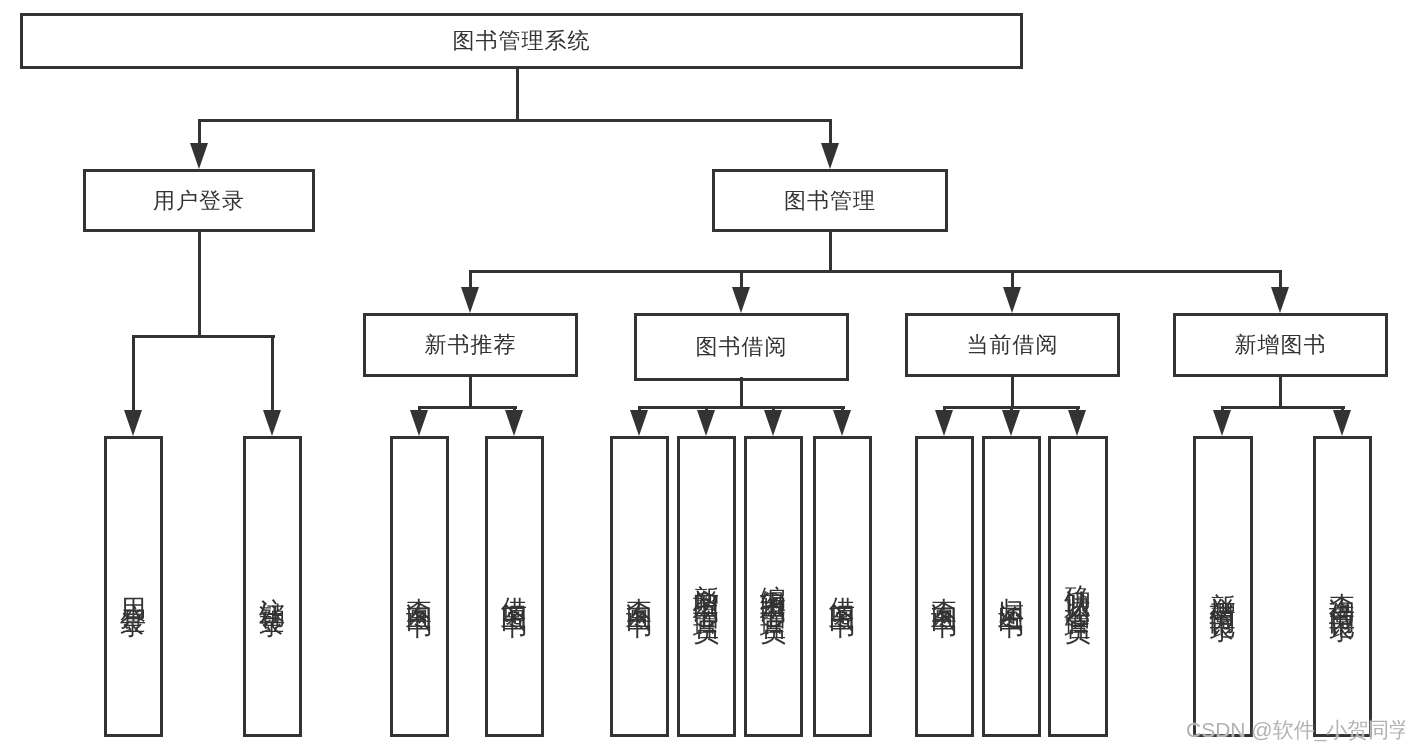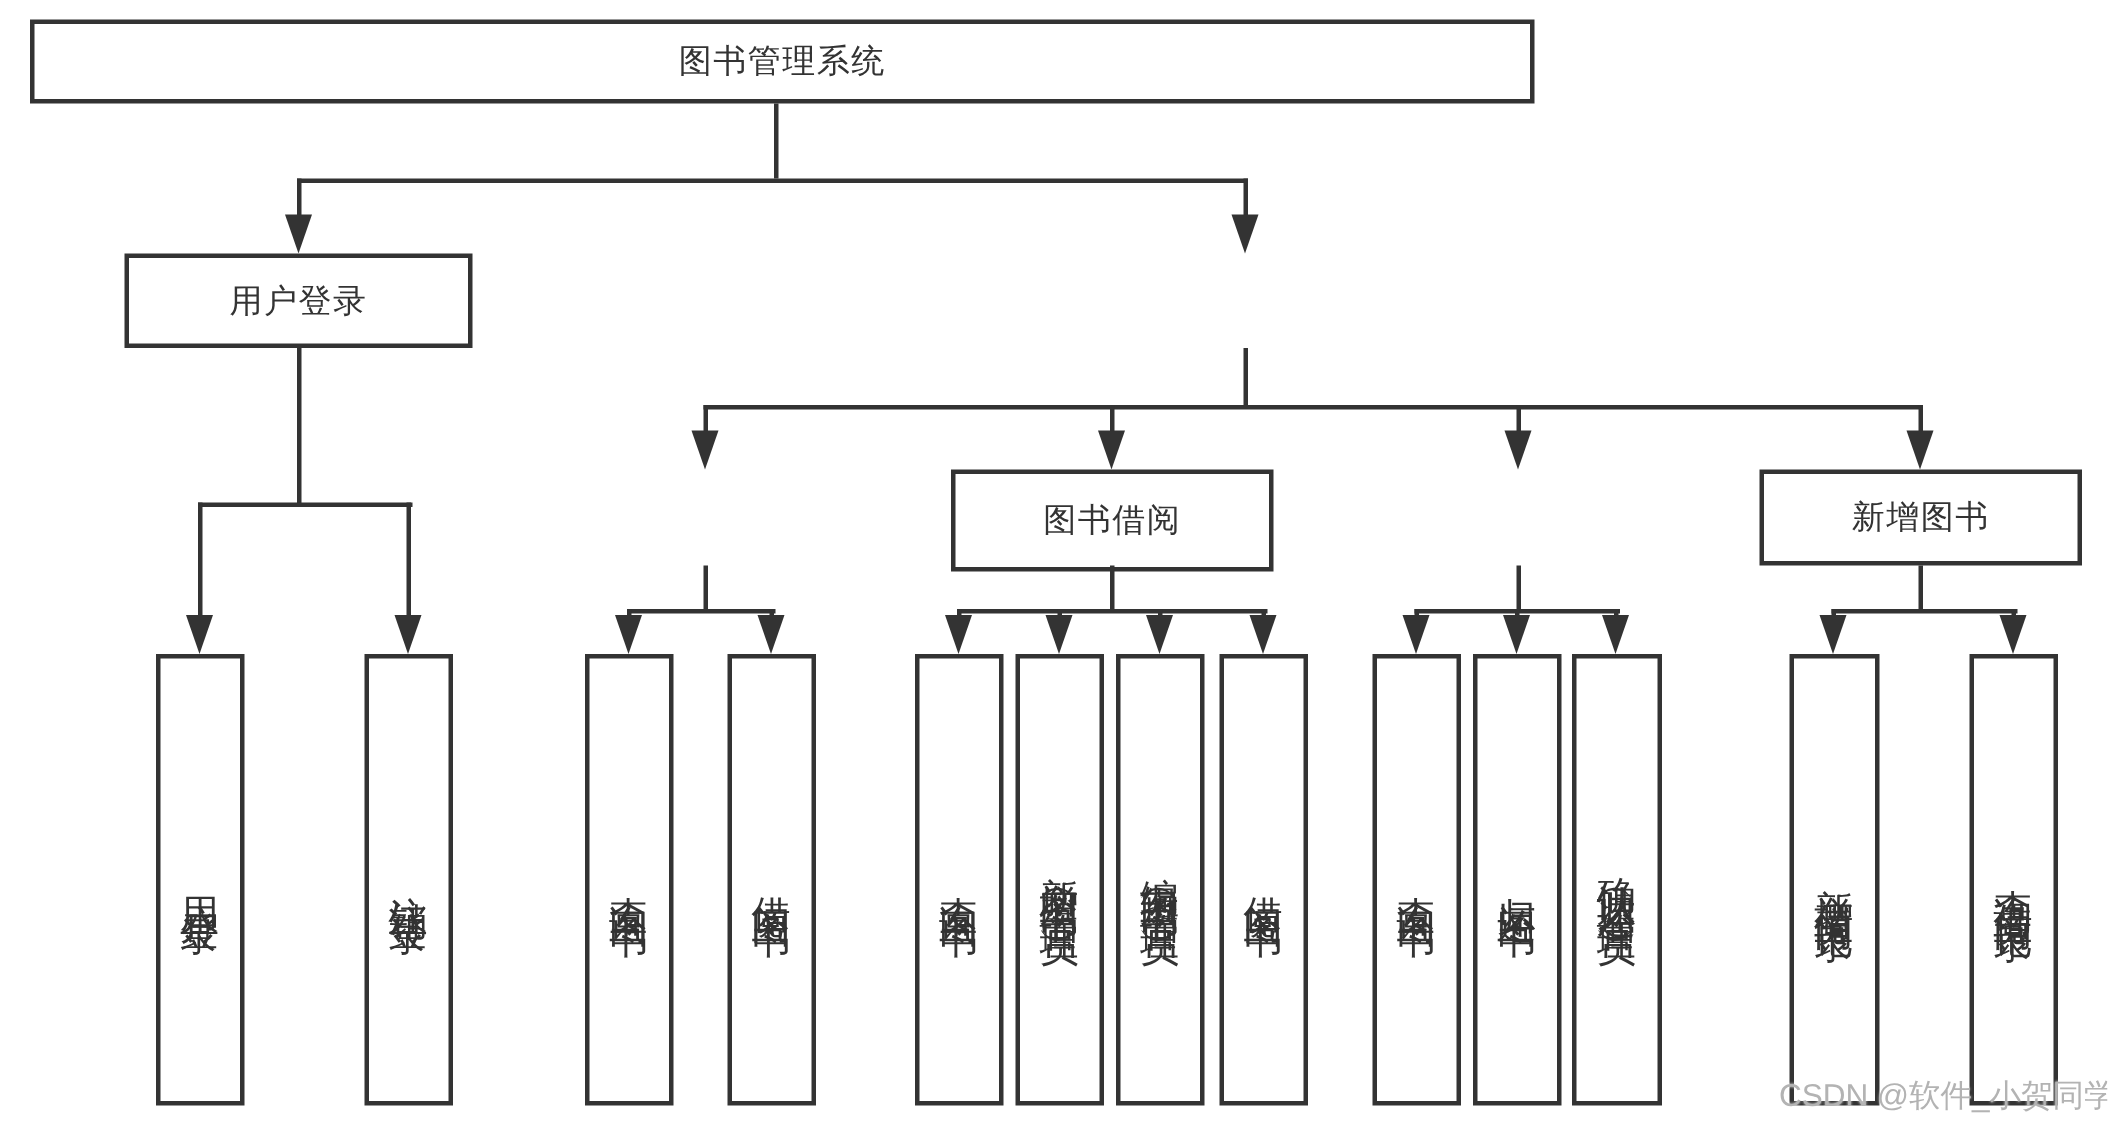--- a/index.html
+++ b/index.html
@@ -69,6 +69,9 @@
 
   <div class="box hbox" style="left:83px; top:169px; width:232px; height:63px;">
     <span>用户登录</span>
+  </div>
+  <div class="box hbox" style="left:712px; top:169px; width:236px; height:63px;">
+    <span>图书管理</span>
   </div>
 
   <div class="line" style="left:198px; top:232px; width:3px; height:105px;"></div>

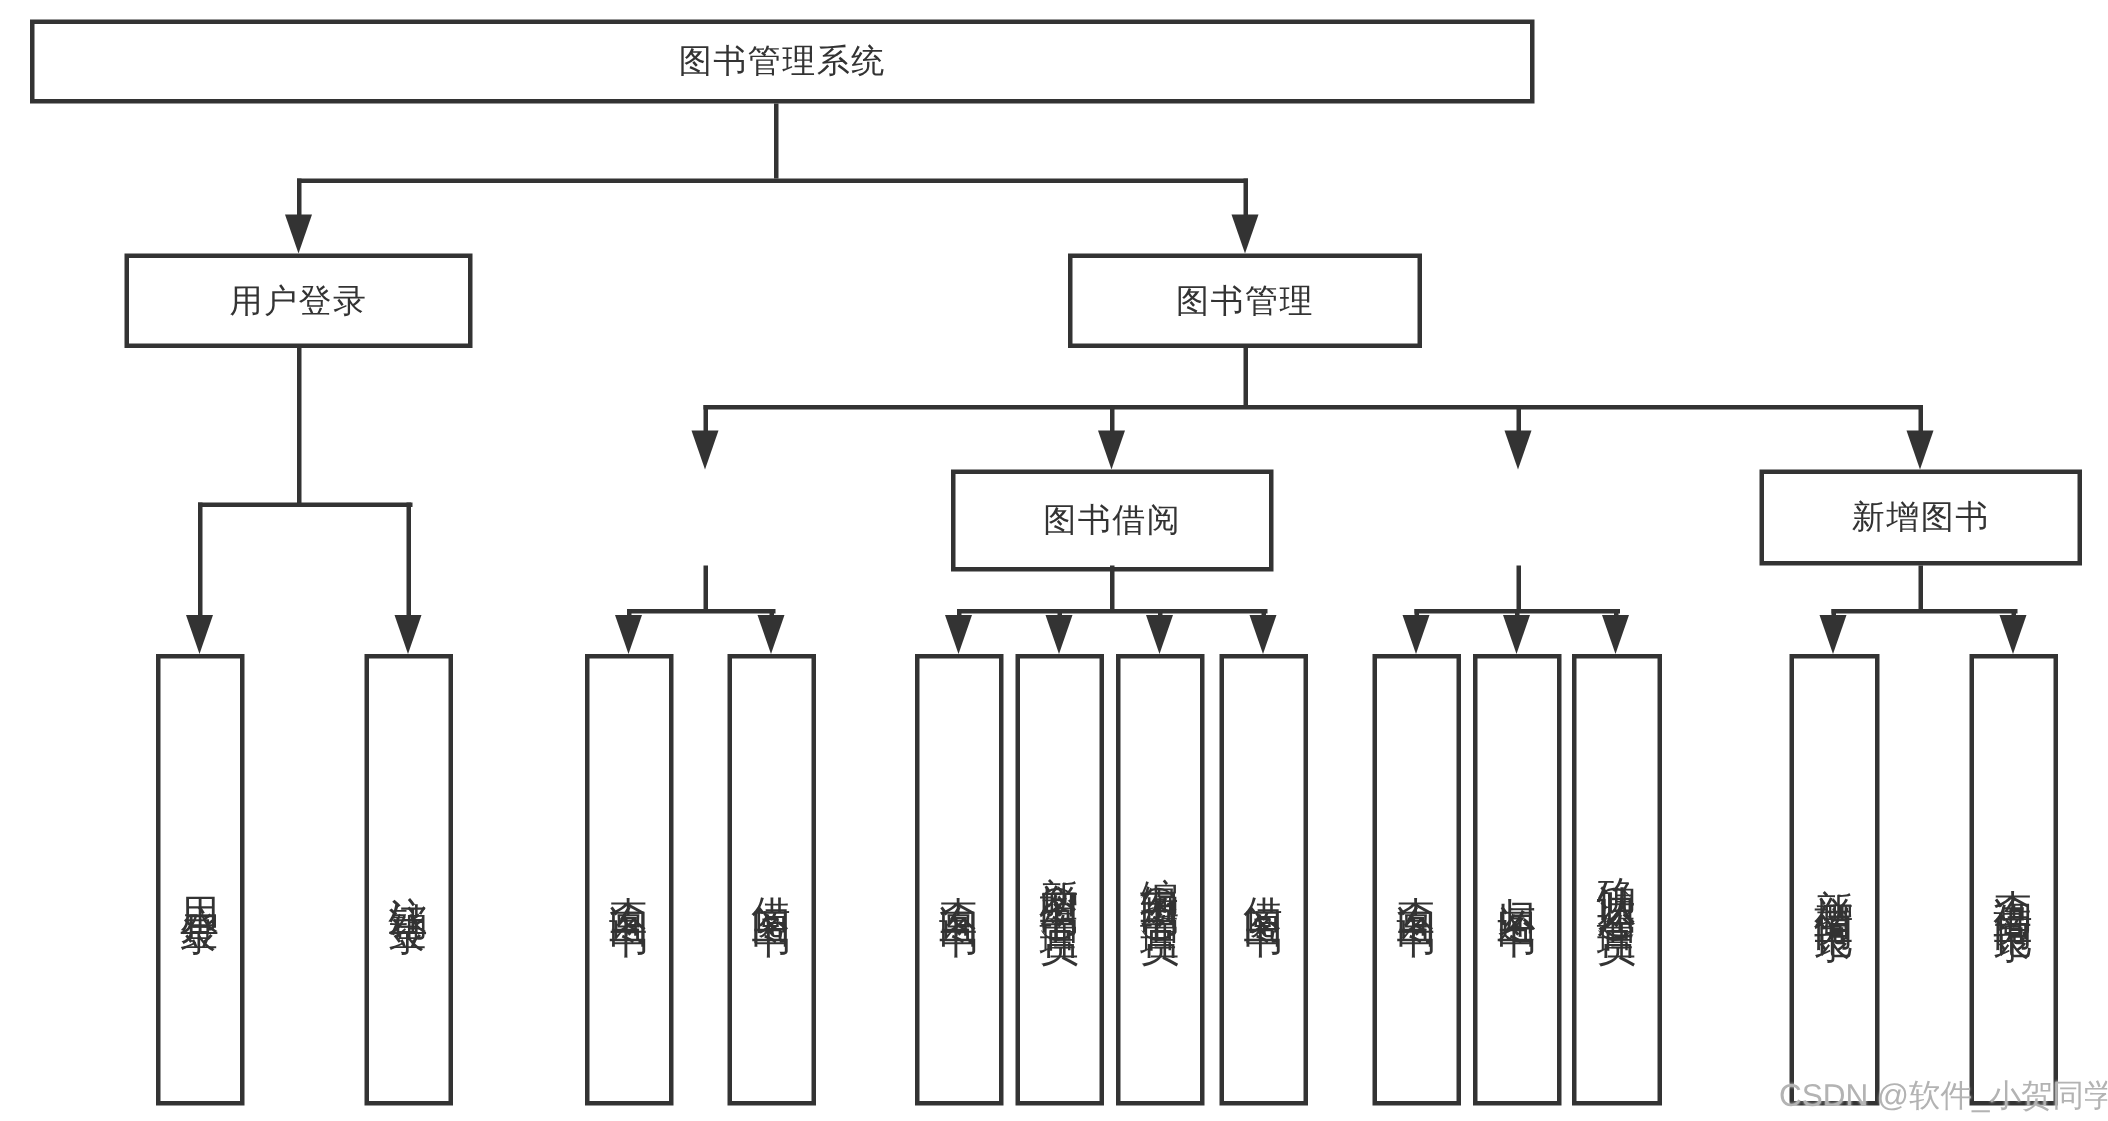--- a/index.html
+++ b/index.html
@@ -92,6 +92,9 @@
   <div class="arrow" style="left:1003px; top:287px;"></div>
   <div class="arrow" style="left:1271px; top:287px;"></div>
 
+  <div class="box hbox" style="left:363px; top:313px; width:215px; height:64px;">
+    <span>新书推荐</span>
+  </div>
   <div class="box hbox" style="left:634px; top:313px; width:215px; height:68px;">
     <span>图书借阅</span>
   </div>

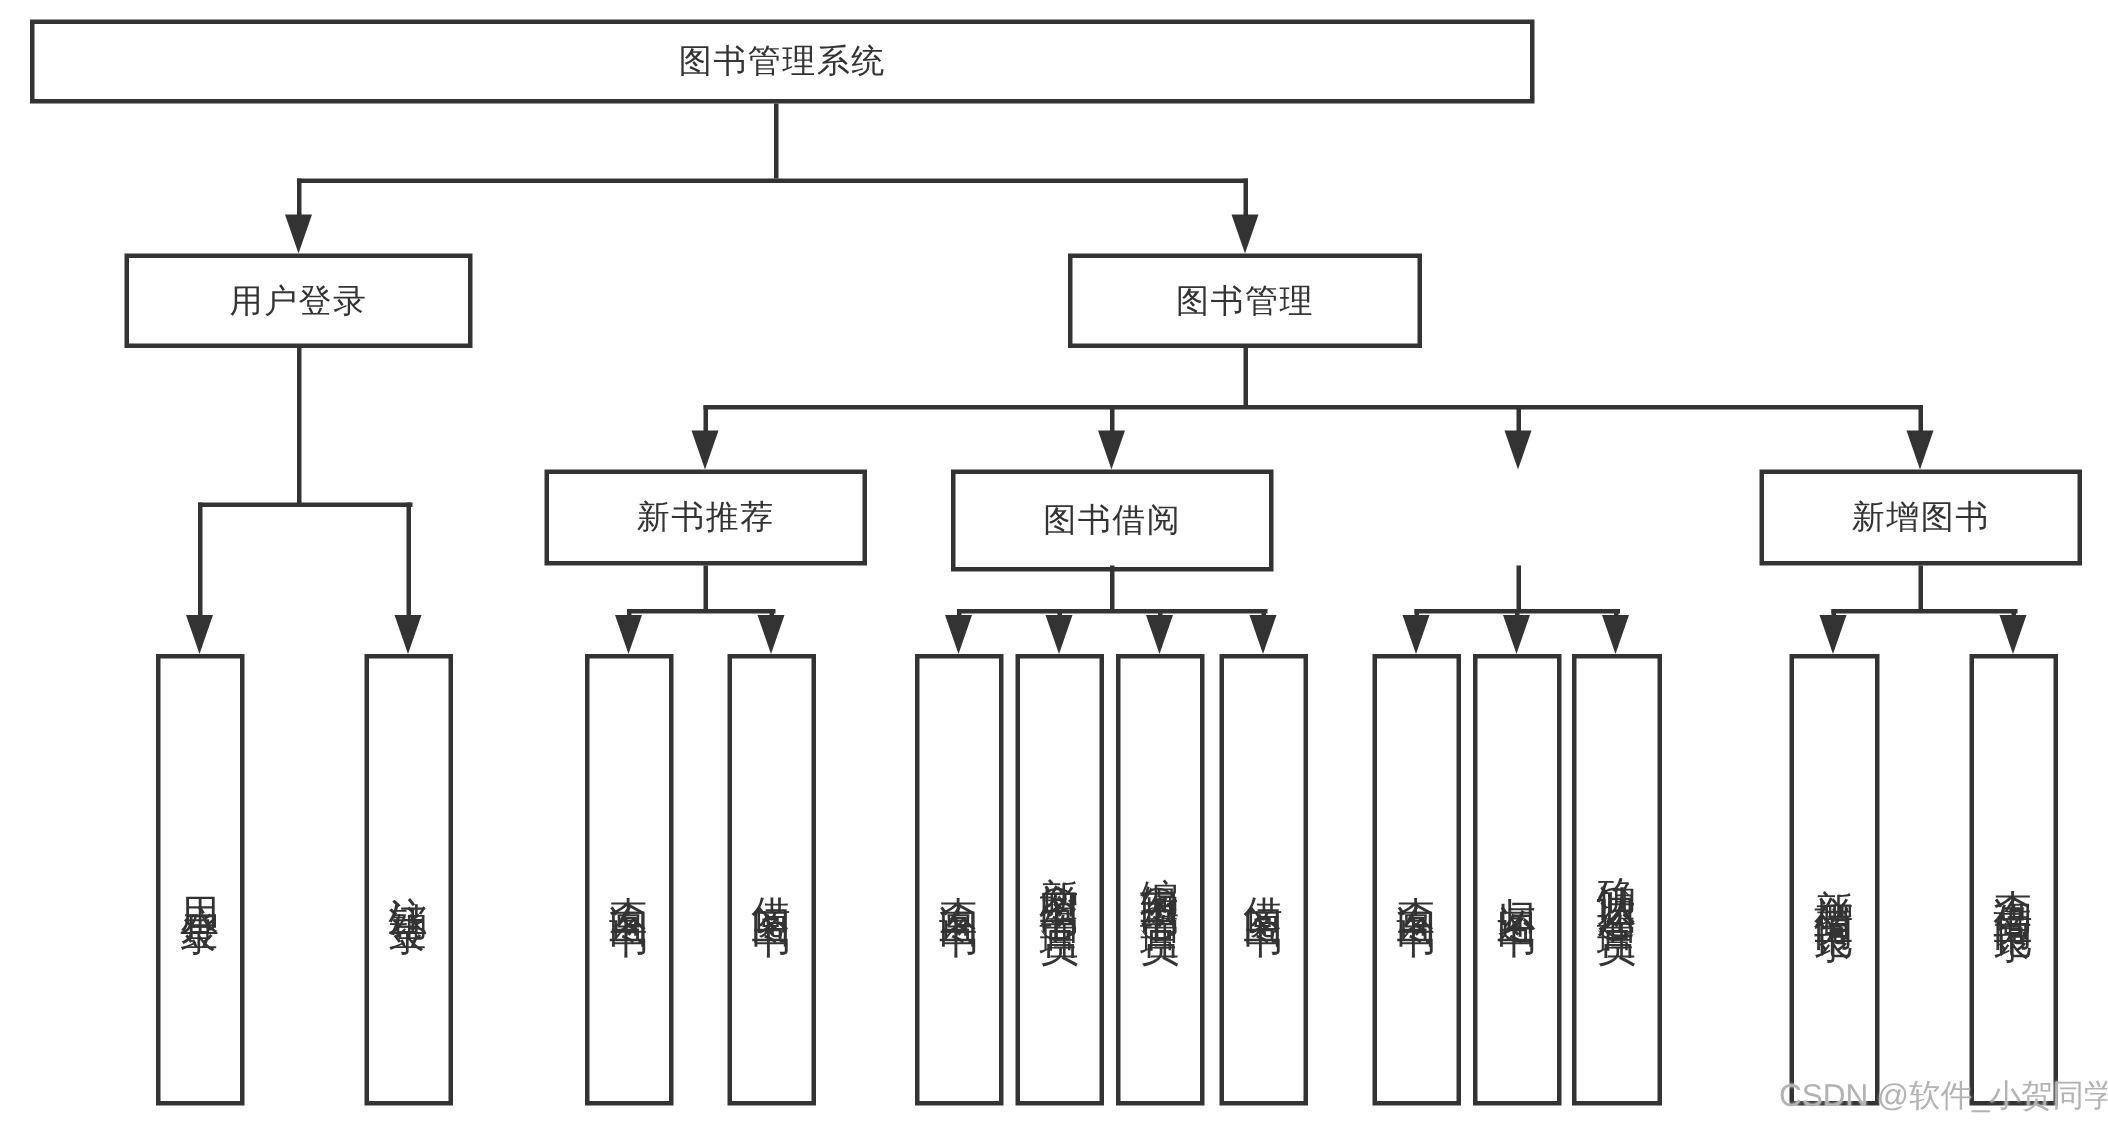--- a/index.html
+++ b/index.html
@@ -98,6 +98,9 @@
   <div class="box hbox" style="left:634px; top:313px; width:215px; height:68px;">
     <span>图书借阅</span>
   </div>
+  <div class="box hbox" style="left:905px; top:313px; width:215px; height:64px;">
+    <span>当前借阅</span>
+  </div>
   <div class="box hbox" style="left:1173px; top:313px; width:215px; height:64px;">
     <span>新增图书</span>
   </div>

